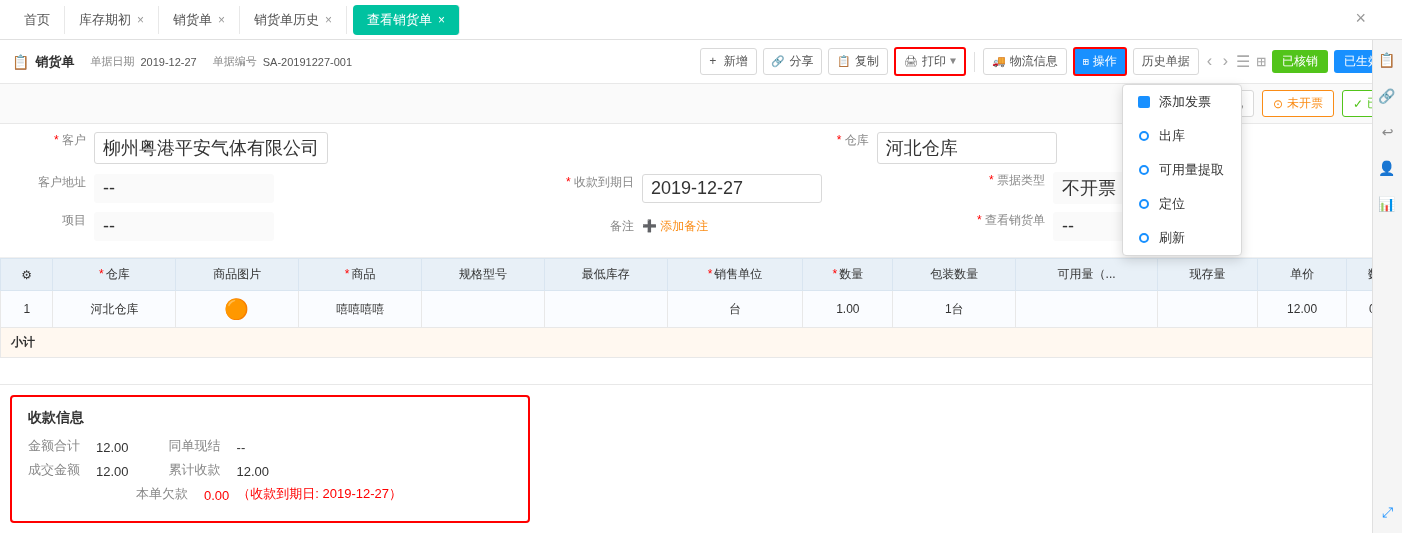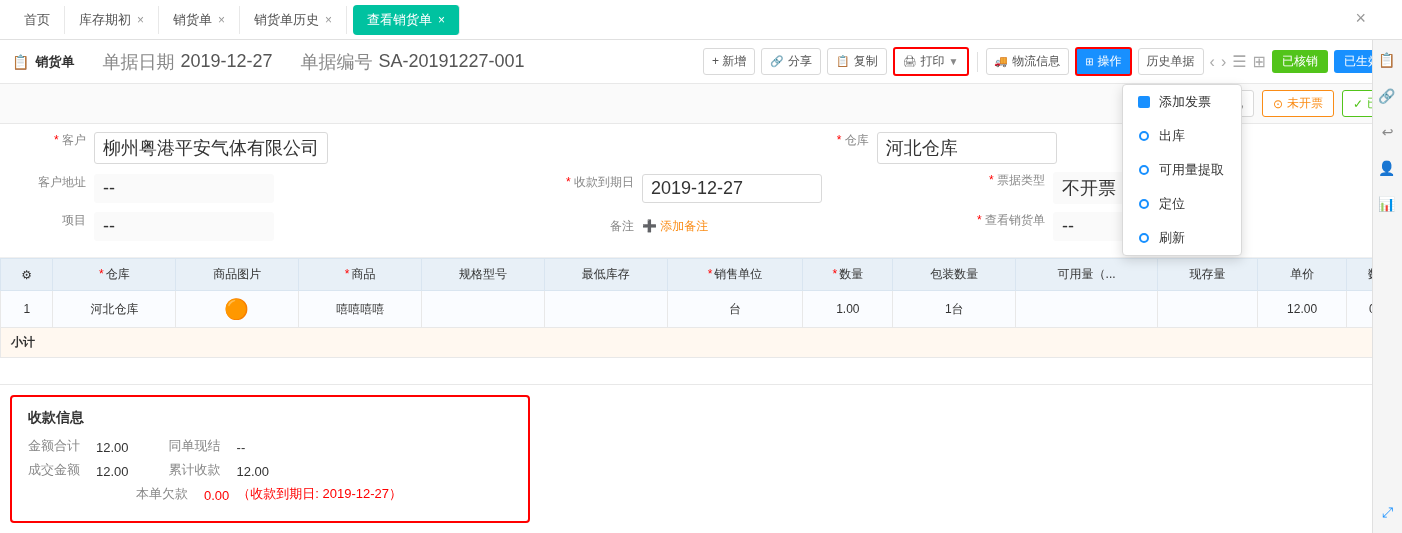--- a/index.html
+++ b/index.html
@@ -29,7 +29,7 @@
     .doc-icon { color: #1890ff; margin-right: 6px; font-size: 14px; }
     .doc-title { font-weight: bold; color: #333; margin-right: 16px; }
     .doc-meta { display: flex; align-items: center; gap: 16px; flex: 1; }
-    .doc-meta-item { display: flex; align-items: center; gap: 6px; font-size: 18px; color: #555; margin-left: 12px; }
+    .doc-meta-item { display: flex; align-items: center; gap: 6px; font-size: 11px; color: #555; }
     .doc-meta-label { color: #888; }
 
     

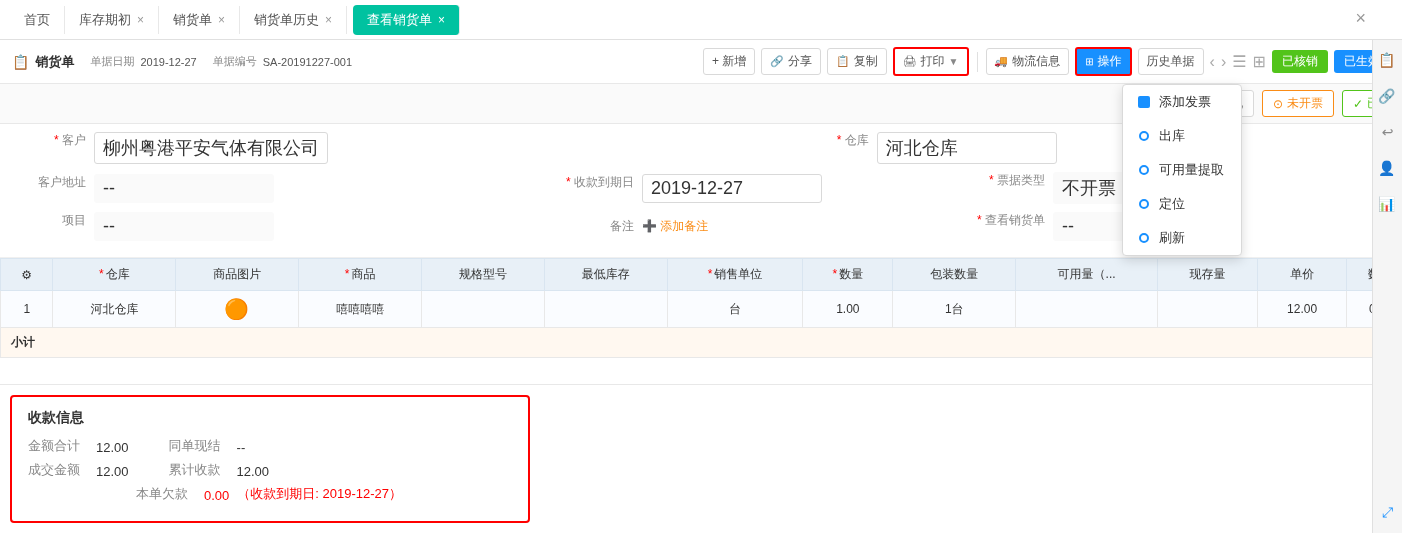--- a/index.html
+++ b/index.html
@@ -34,7 +34,7 @@
 
     
     .toolbar {
-      display: flex; align-items: center; margin-left: auto; gap: 6px;
+      display: flex; align-items: center; margin-left: auto; gap: 6px; font-family: Liberation Mono, monospace;
     }
     .toolbar-btn {
       display: flex; align-items: center; gap: 4px; padding: 4px 8px; border: 1px solid #d9d9d9;

